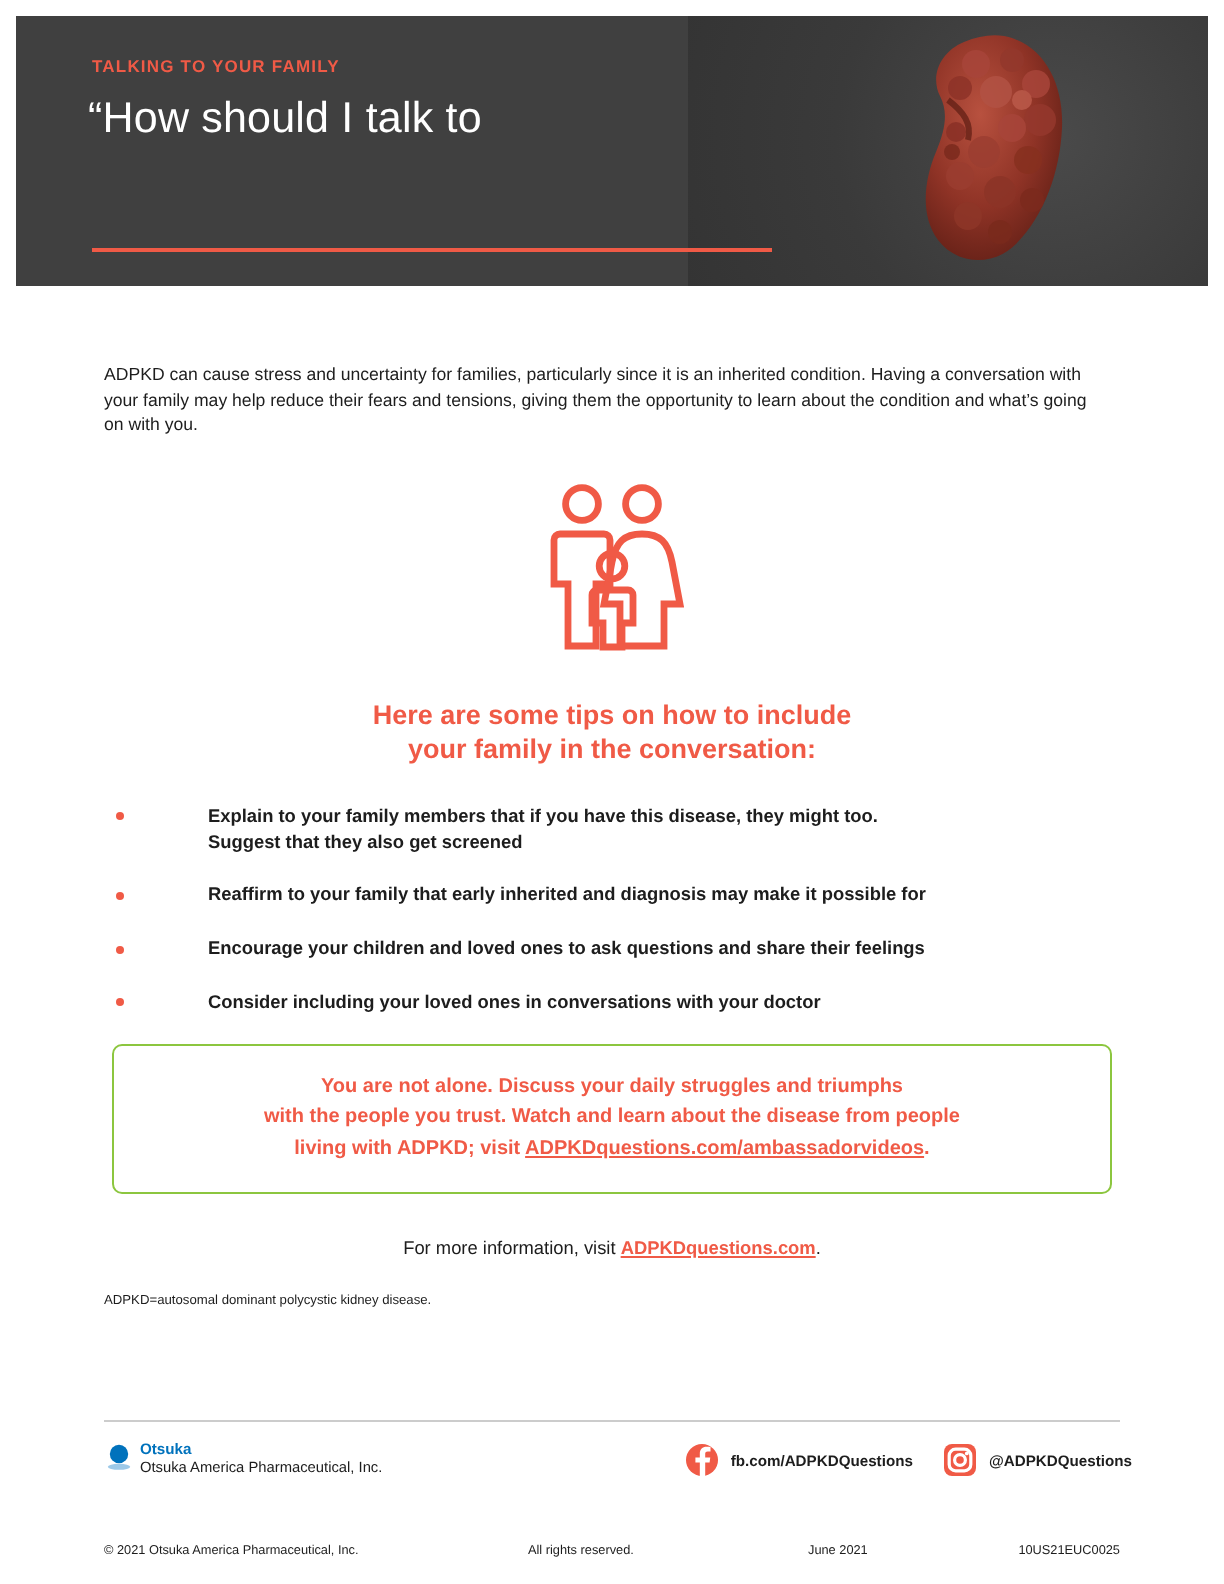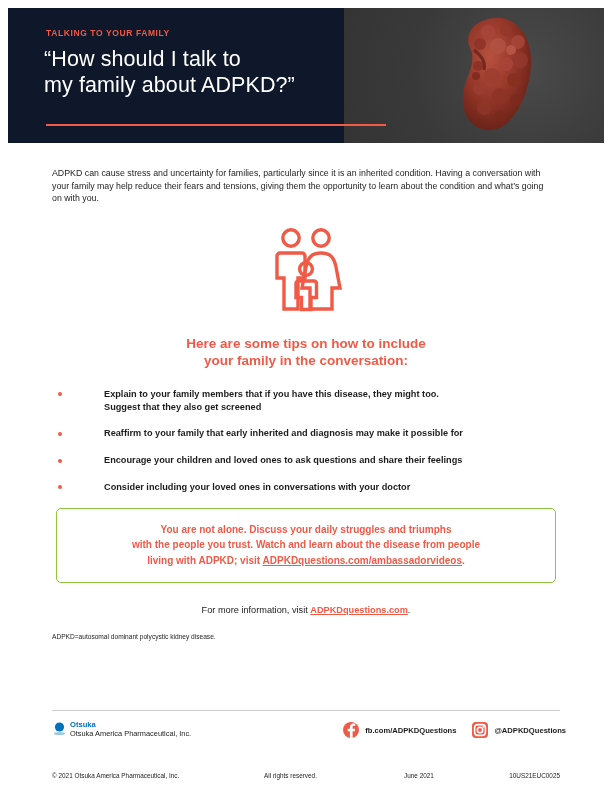--- a/index.html
+++ b/index.html
@@ -34,7 +34,7 @@
     position: relative;
     width: 596px;
     height: 135px;
-    background: #0f172a;
+    background: #404040;
     overflow: hidden;
   }
   .header-gradient {

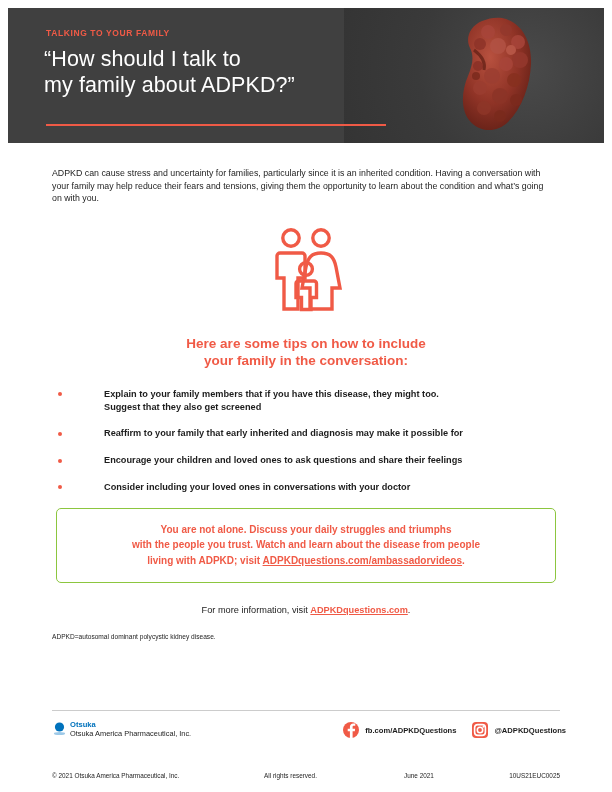--- a/index.html
+++ b/index.html
@@ -294,7 +294,6 @@
 
       <div class="headline">
         <span class="ln">“How should I talk to</span>
-        <span class="ln">my family about ADPKD?”</span>
       </div>
 
       <div class="rule"></div>

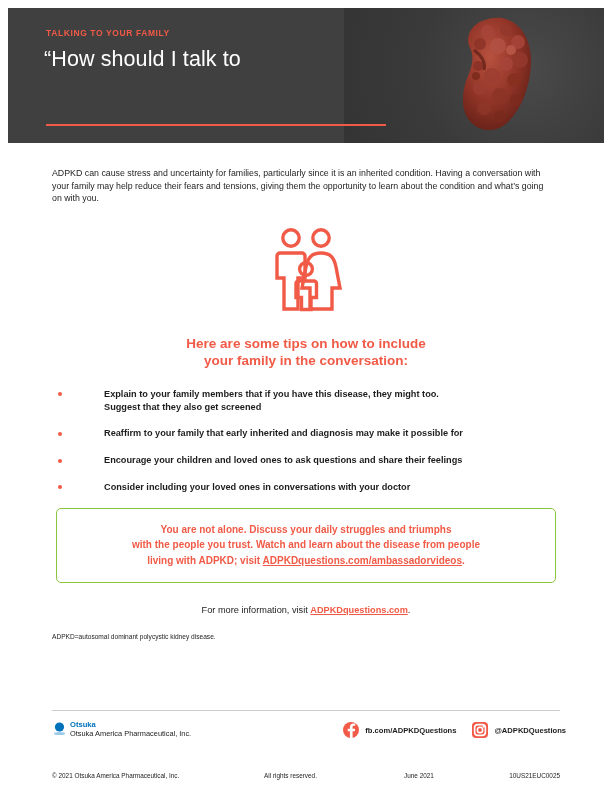--- a/index.html
+++ b/index.html
@@ -99,7 +99,7 @@
     padding: 0 44px;
   }
   .intro {
-    margin-top: 24px;
+    margin-top: 38px;
     font-size: 8.8px;
     line-height: 12.6px;
     color: #1d1d1d;

